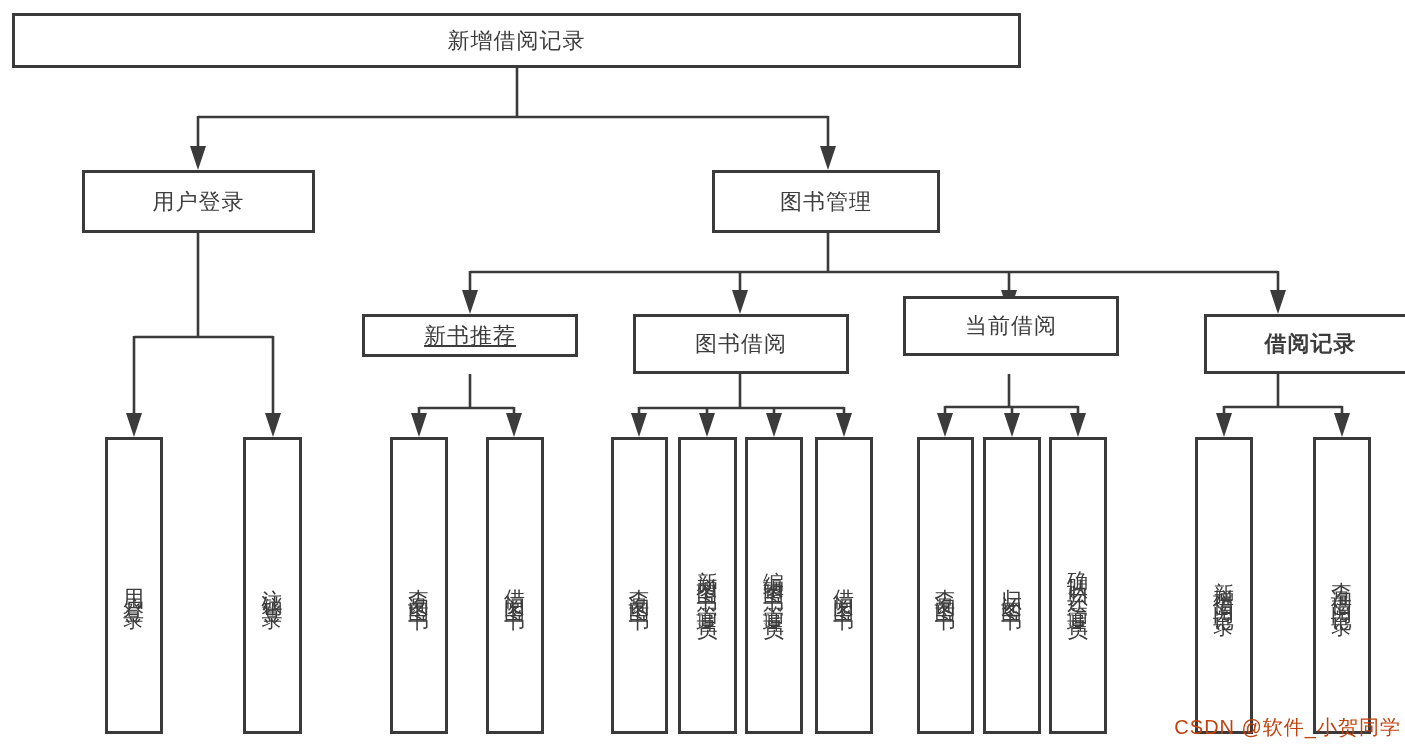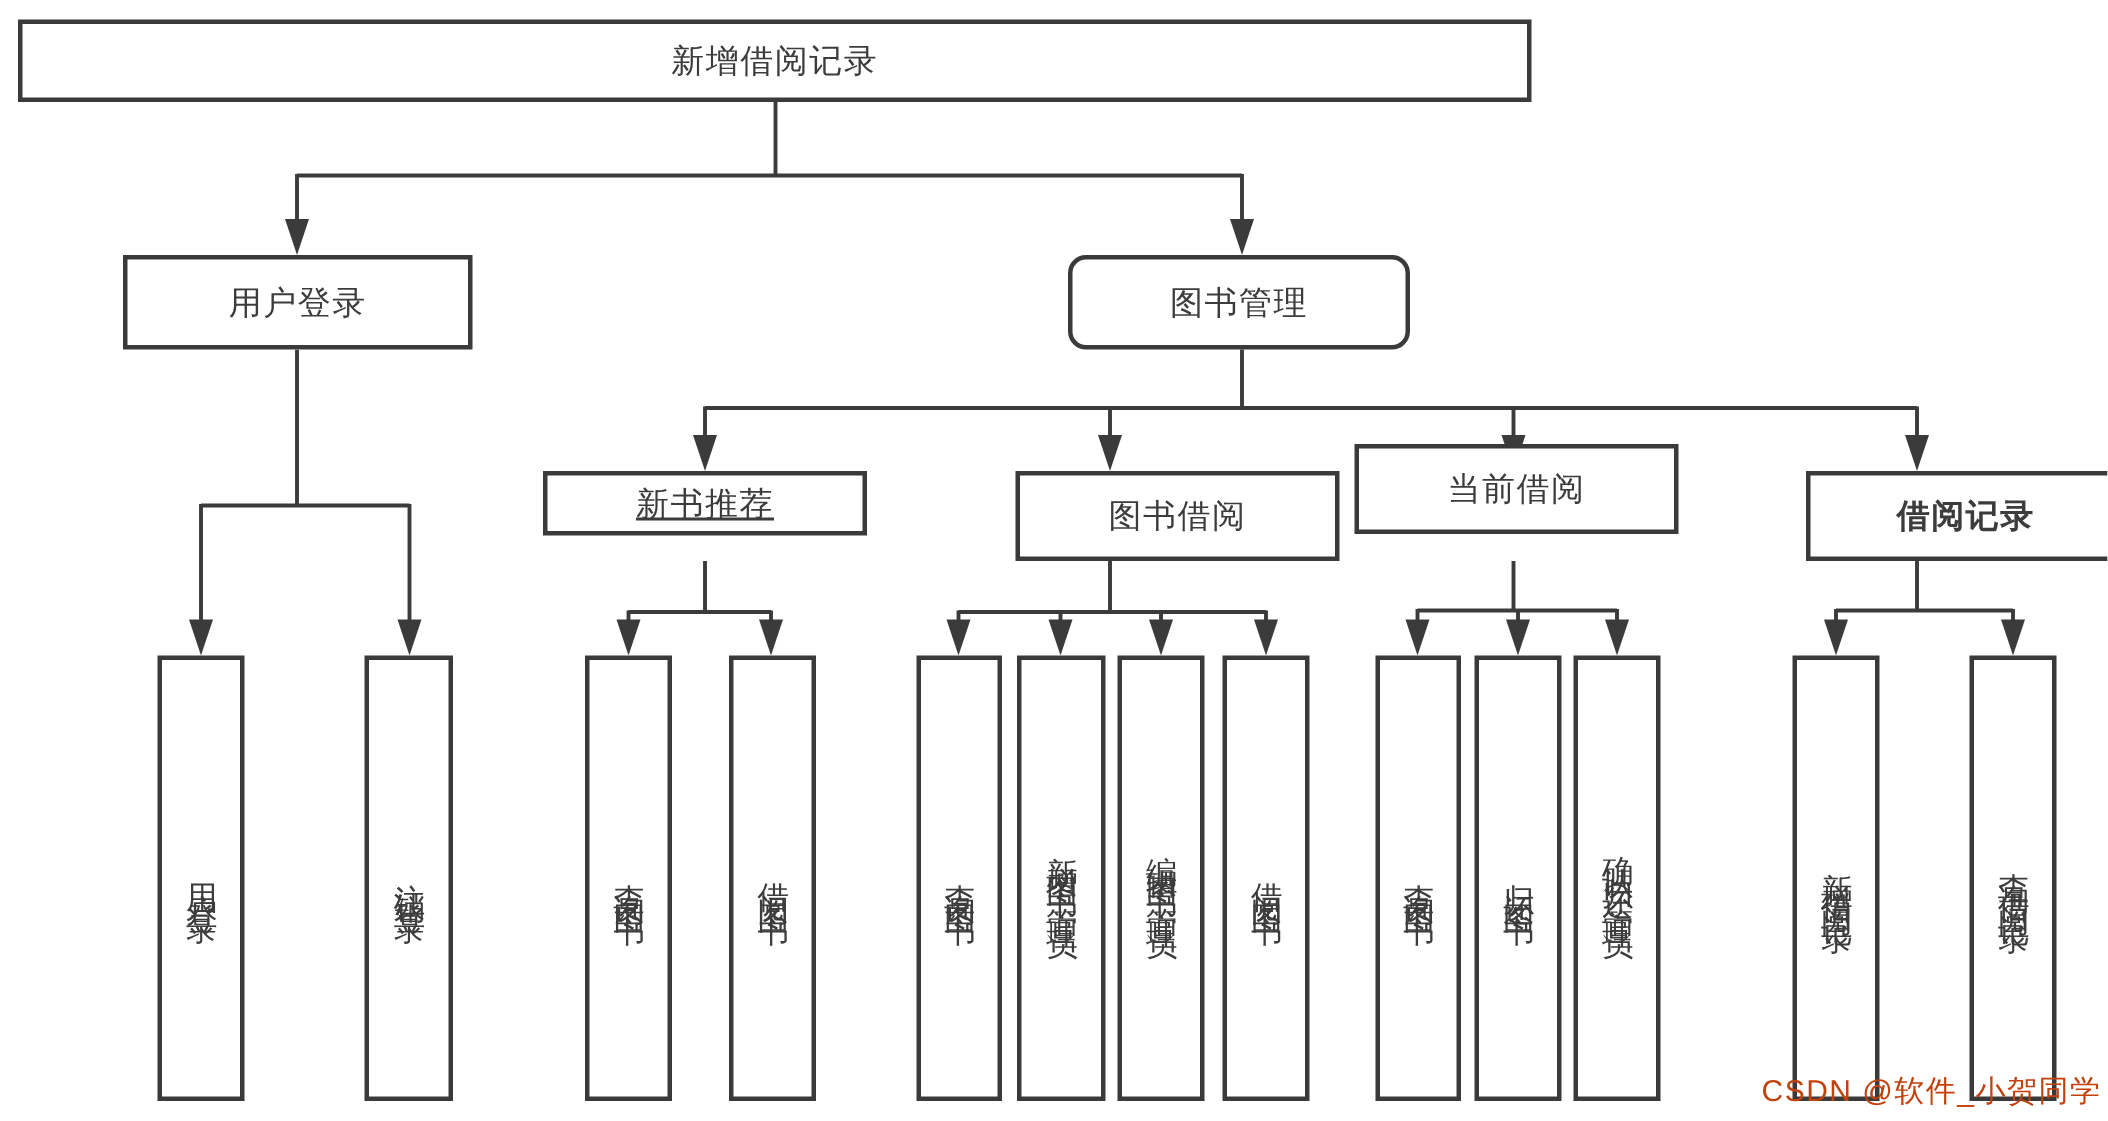--- a/index.html
+++ b/index.html
@@ -139,7 +139,7 @@
   <div class="node h" style="left:82px; top:170px; width:233px; height:63px;">
     <span>用户登录</span>
   </div>
-  <div class="node h" style="left:712px; top:170px; width:228px; height:63px;border-radius:12px;">
+  <div class="node h" style="left:712px; top:170px; width:228px; height:63px;">
     <span>图书管理</span>
   </div>
 

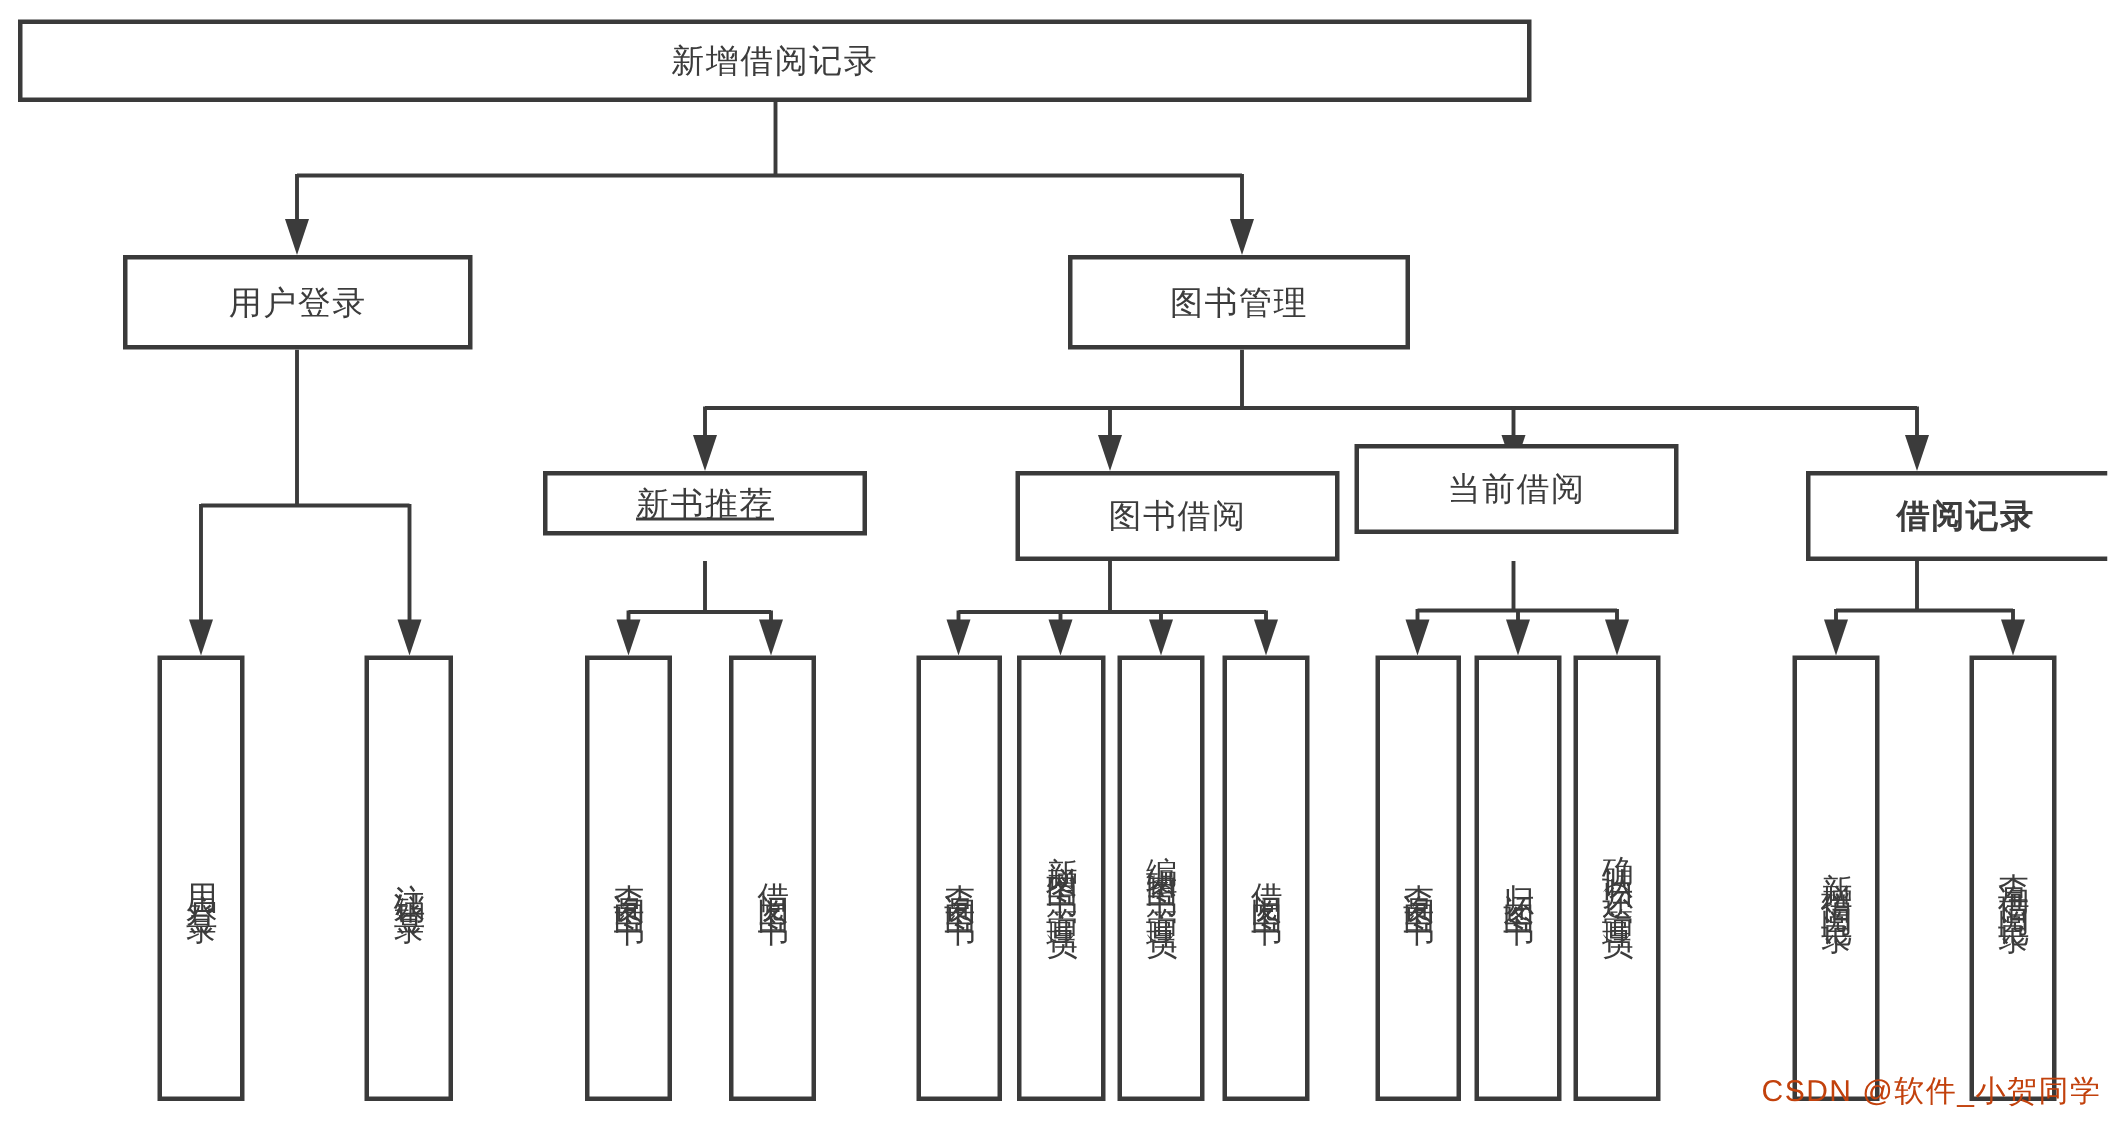--- a/index.html
+++ b/index.html
@@ -146,7 +146,7 @@
   <div class="node h" style="left:362px; top:314px; width:216px; height:43px;text-decoration:underline;">
     <span>新书推荐</span>
   </div>
-  <div class="node h" style="left:633px; top:314px; width:216px; height:60px;margin-left:44px;">
+  <div class="node h" style="left:633px; top:314px; width:216px; height:60px;">
     <span>图书借阅</span>
   </div>
   <div class="node h" style="left:903px; top:296px; width:216px; height:60px;">

